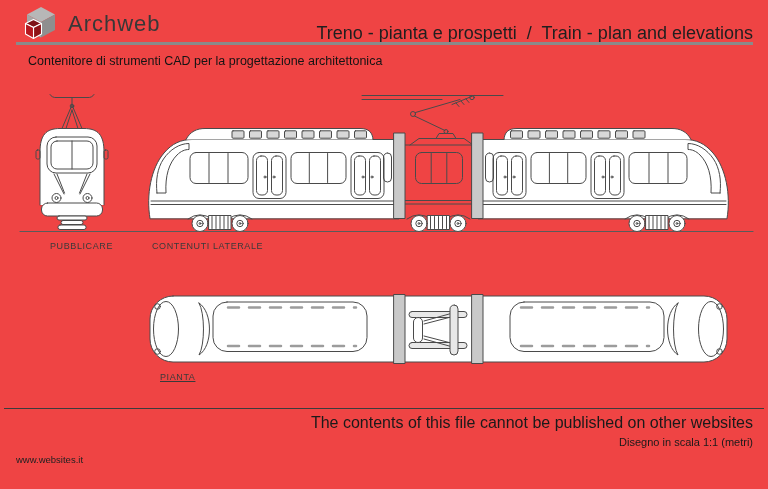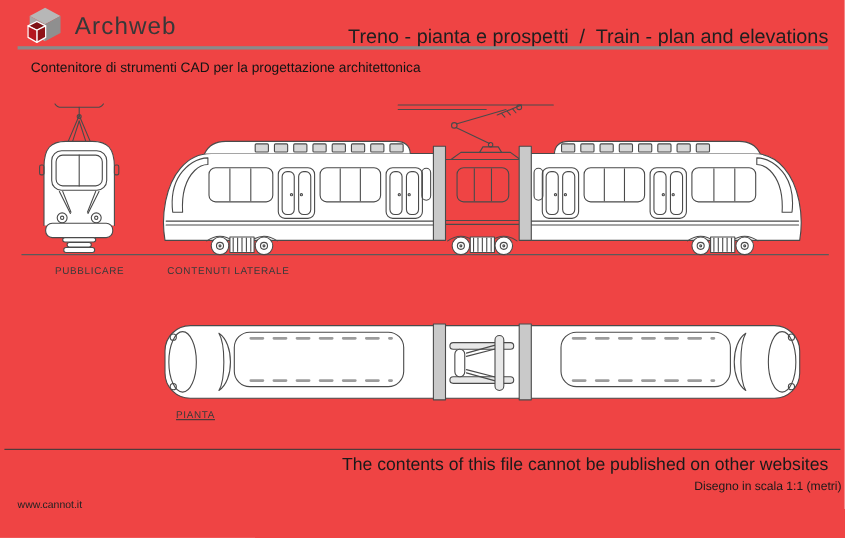--- a/index.html
+++ b/index.html
@@ -23,7 +23,7 @@
   .notice-en{position:absolute;right:15px;top:414px;font-size:16px;color:#1a1a1a;}
   .site-block{position:absolute;left:16px;top:431px;font-size:9.5px;line-height:11.5px;color:#222;white-space:pre;}
   .site-url{position:absolute;left:0;width:100%;top:437px;text-align:center;font-size:15.5px;color:#1b1b1b;}
-  .scale-note{position:absolute;right:3px;top:436px;font-size:11px;color:#1a1a1a;margin-left:19px;}
+  .scale-note{position:absolute;right:15px;top:436px;font-size:11px;color:#1a1a1a;margin-left:19px;}
 </style>
 </head>
 <body>

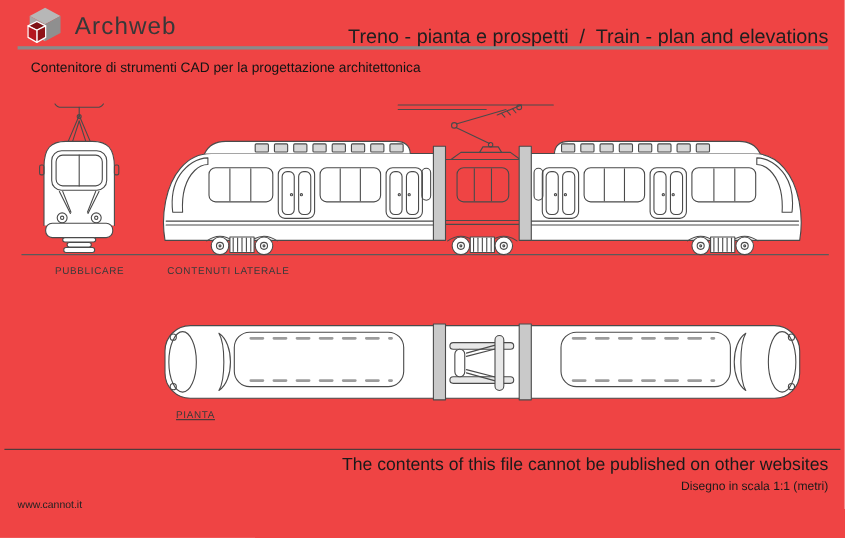--- a/index.html
+++ b/index.html
@@ -279,7 +279,7 @@
   <div class="footer-rule"></div>
   <div class="notice-en">The contents of this file cannot be published on other websites</div>
   <div class="site-block">
-    <div>www.cannot.it</div>
+    <div>www.websites.it</div>
     <div>Disegni di architettura - Strumenti CAD  per la progettazione</div>
     
     

